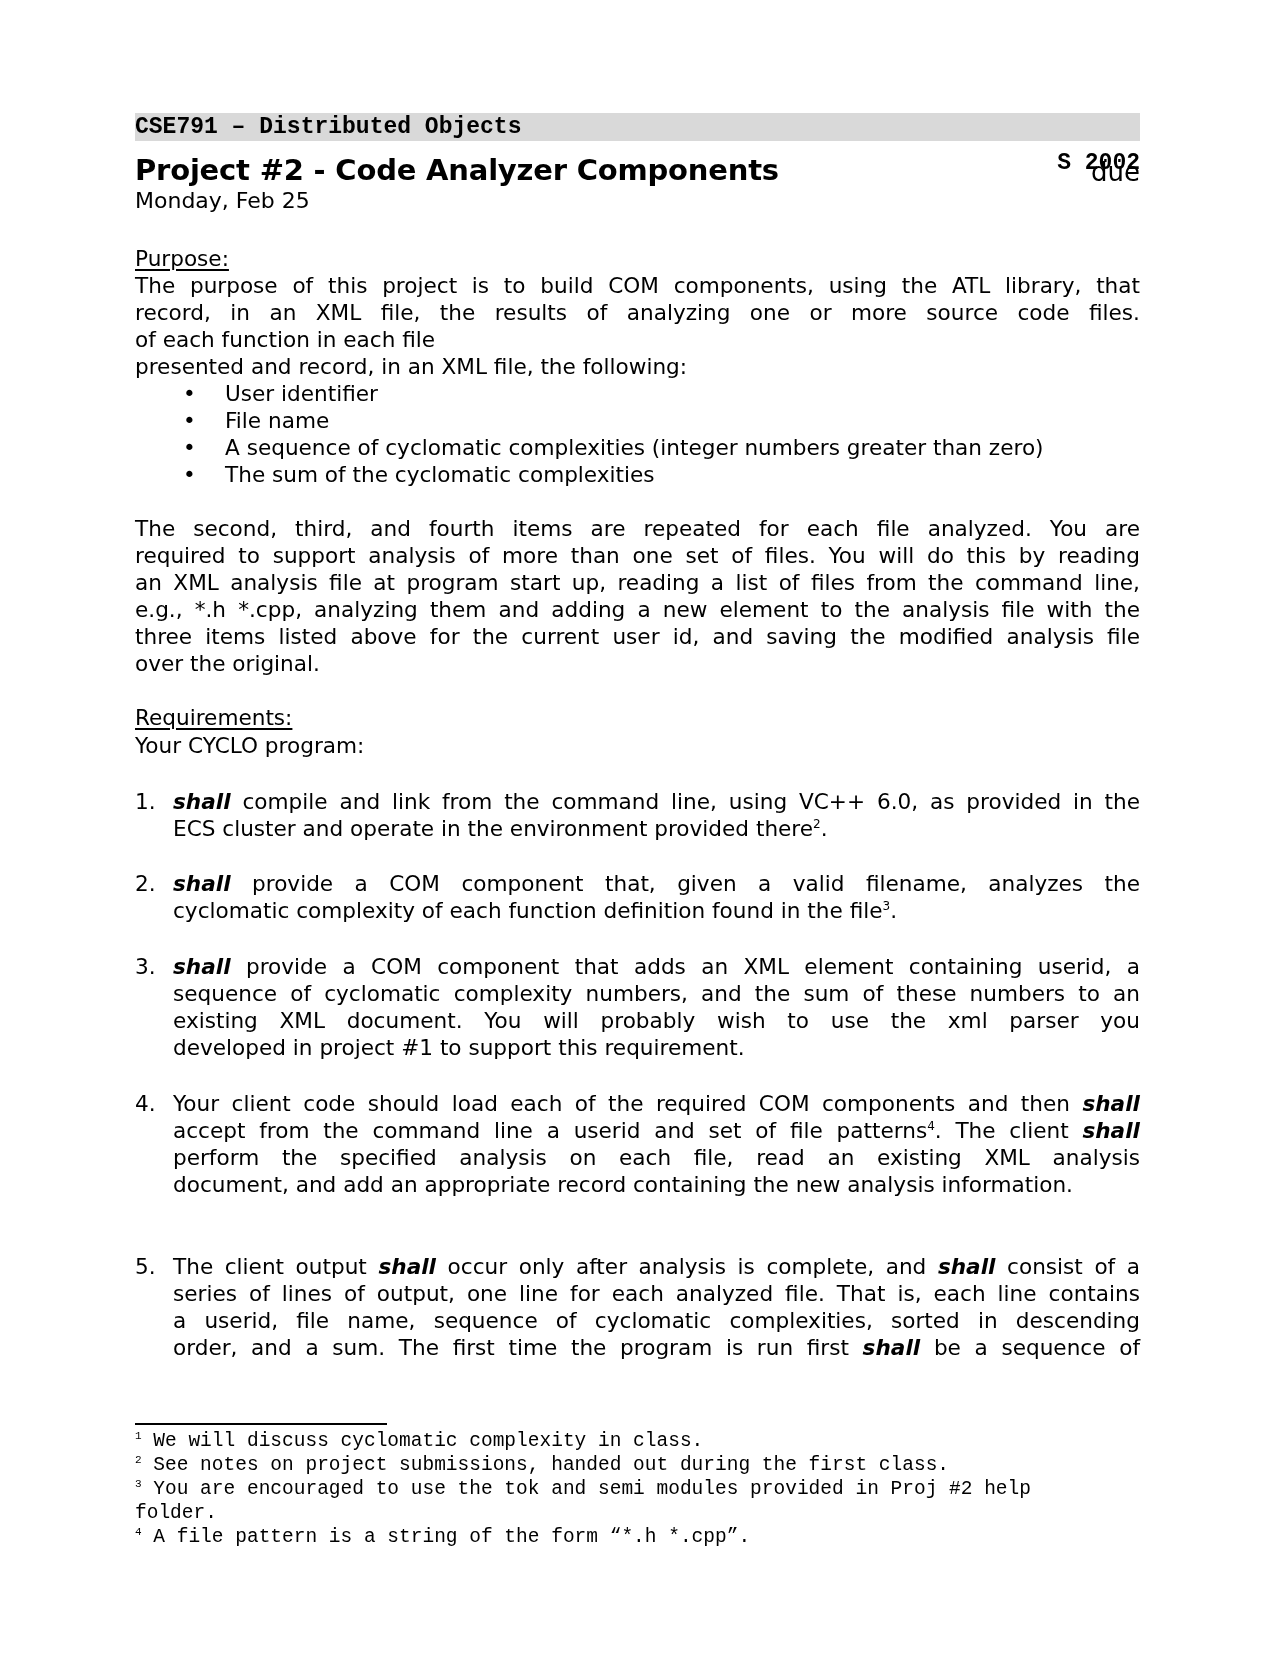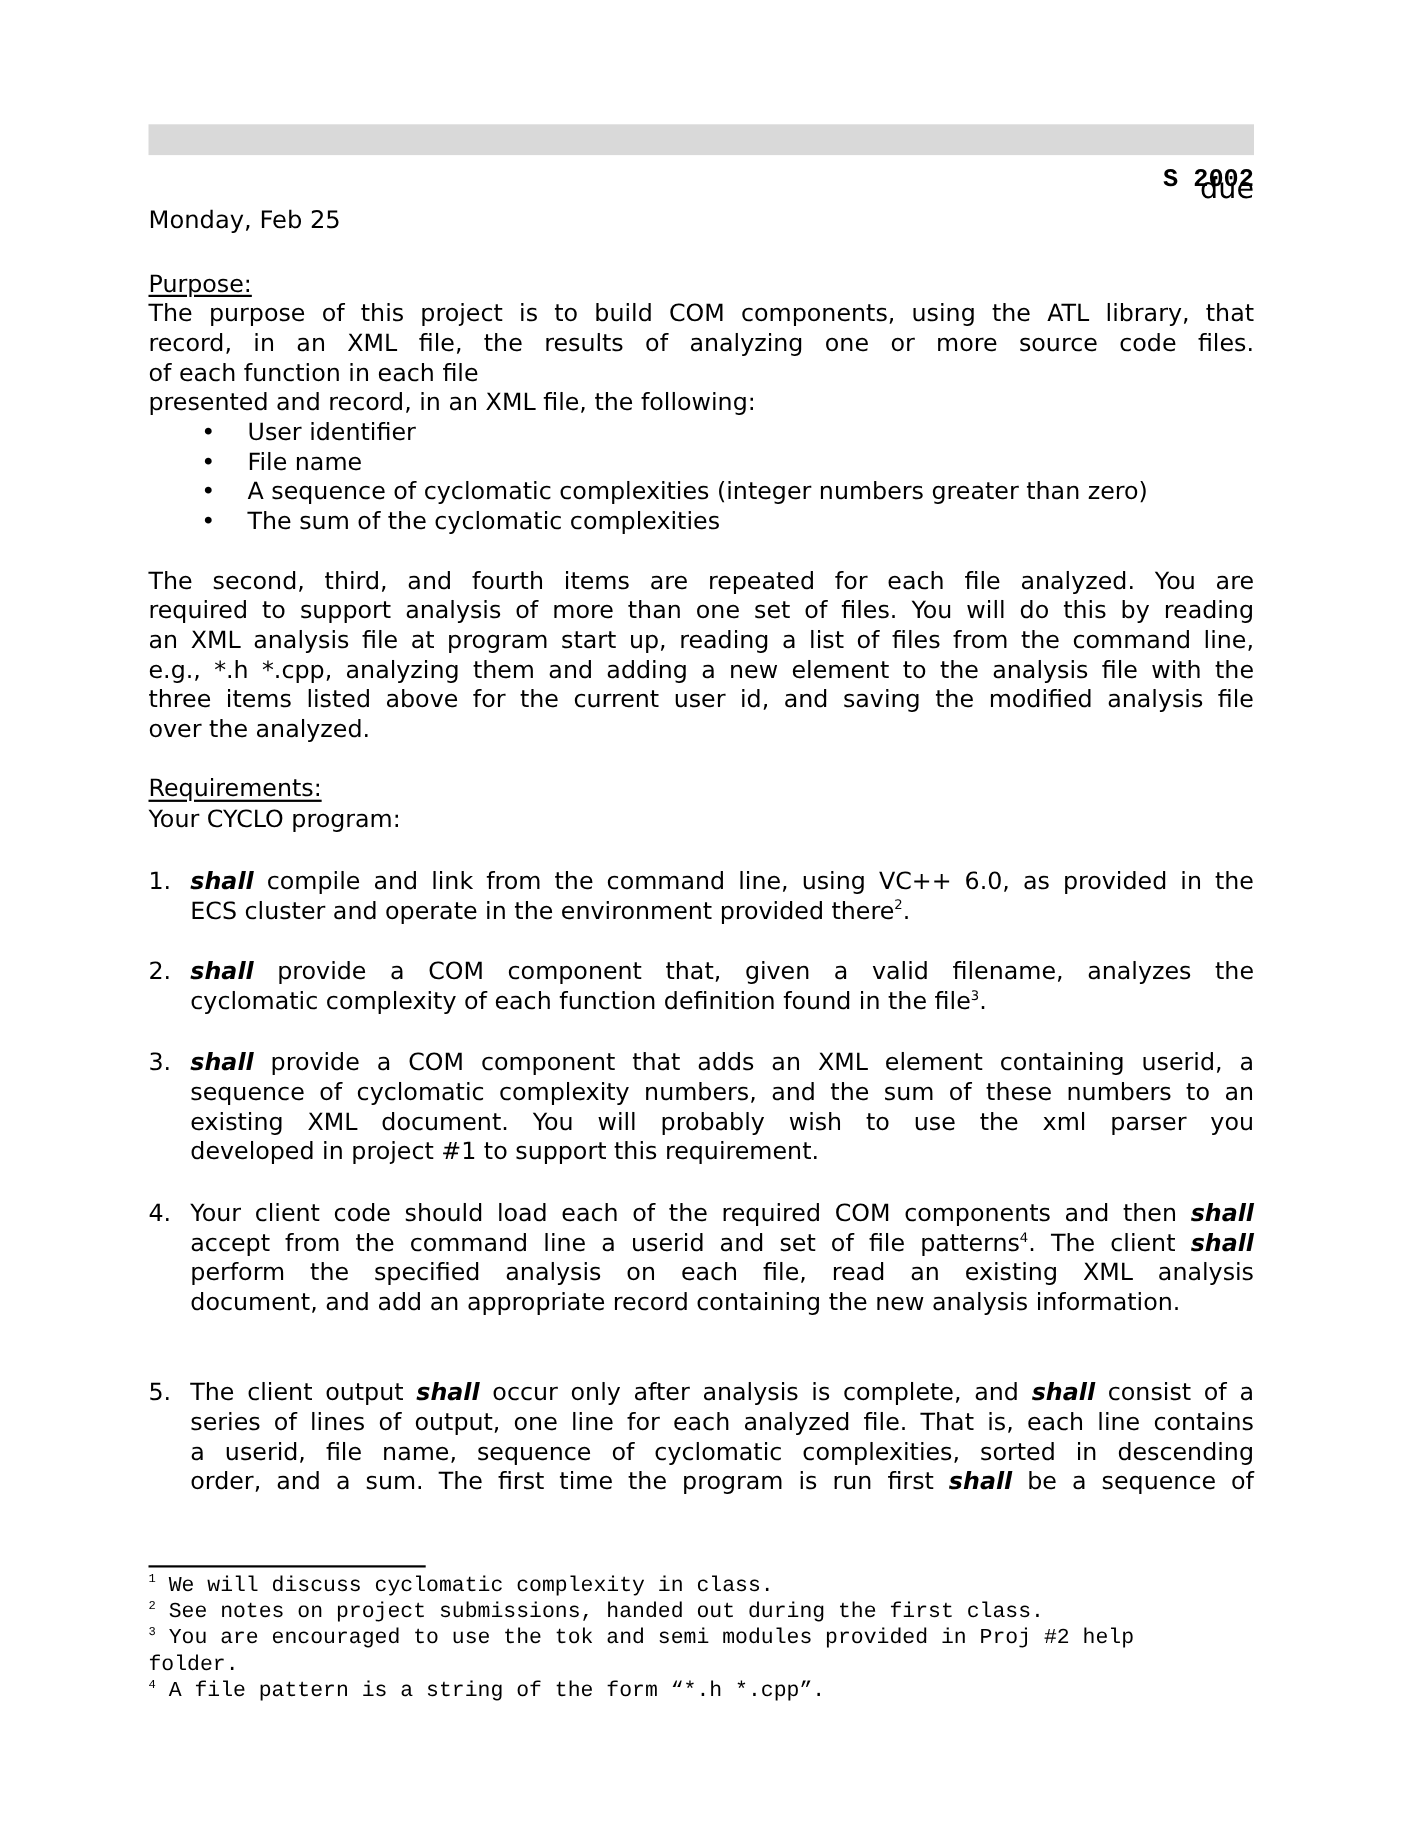--- a/index.html
+++ b/index.html
@@ -41,6 +41,7 @@
 <div class="page">
 
   <div class="header-bar mono">
+    <span class="left">CSE791 – Distributed Objects</span>
     <span class="right">S 2002</span>
   </div>
 

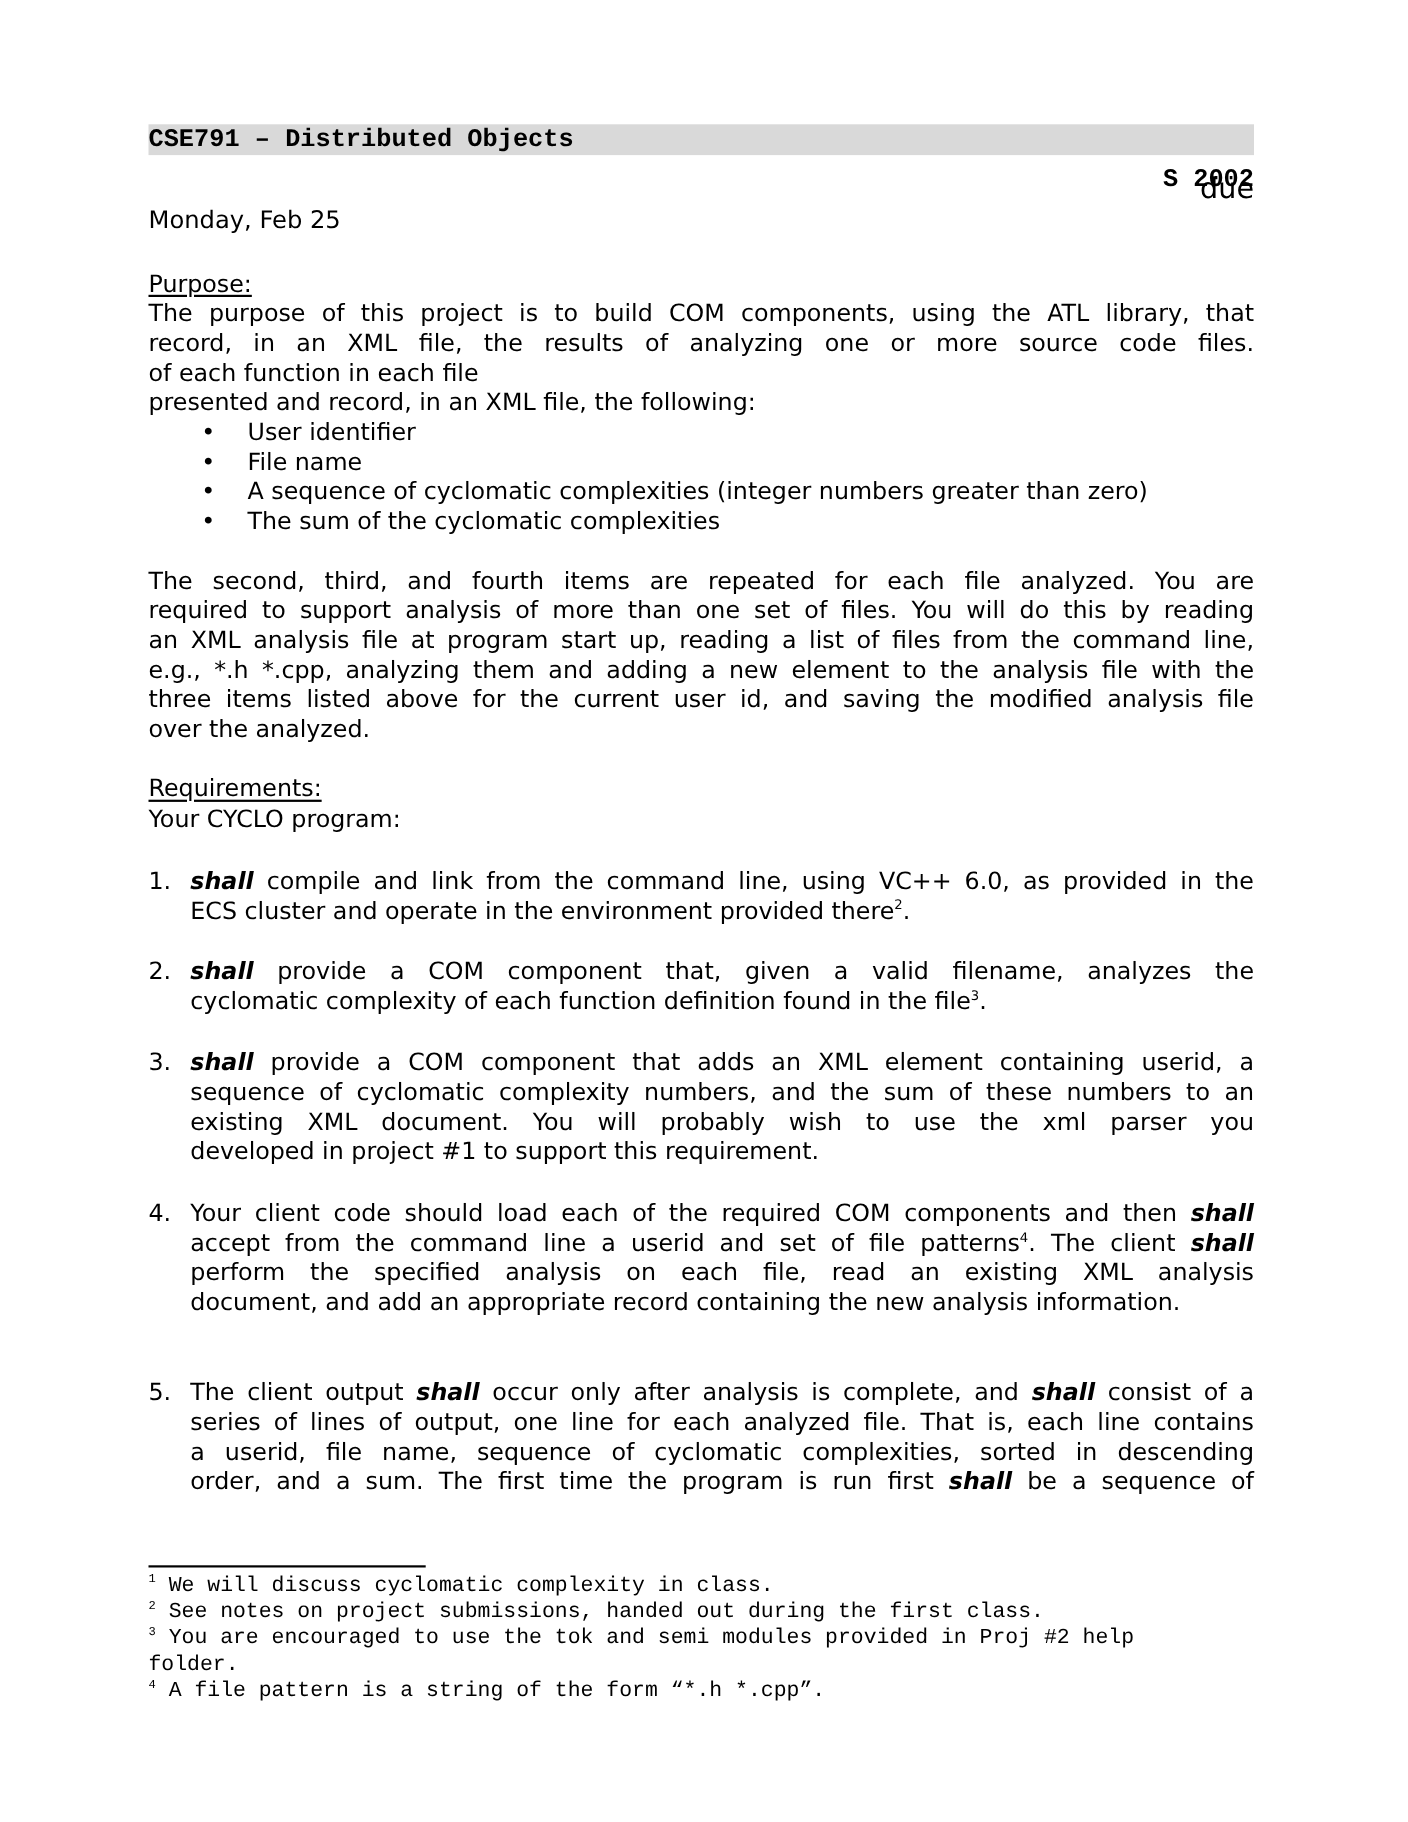--- a/index.html
+++ b/index.html
@@ -46,6 +46,7 @@
   </div>
 
   <div class="title-row sans">
+    <span class="title">Project #2 - Code Analyzer Components</span>
     <span class="due">due</span>
   </div>
   <div class="due-date sans">Monday, Feb 25</div>

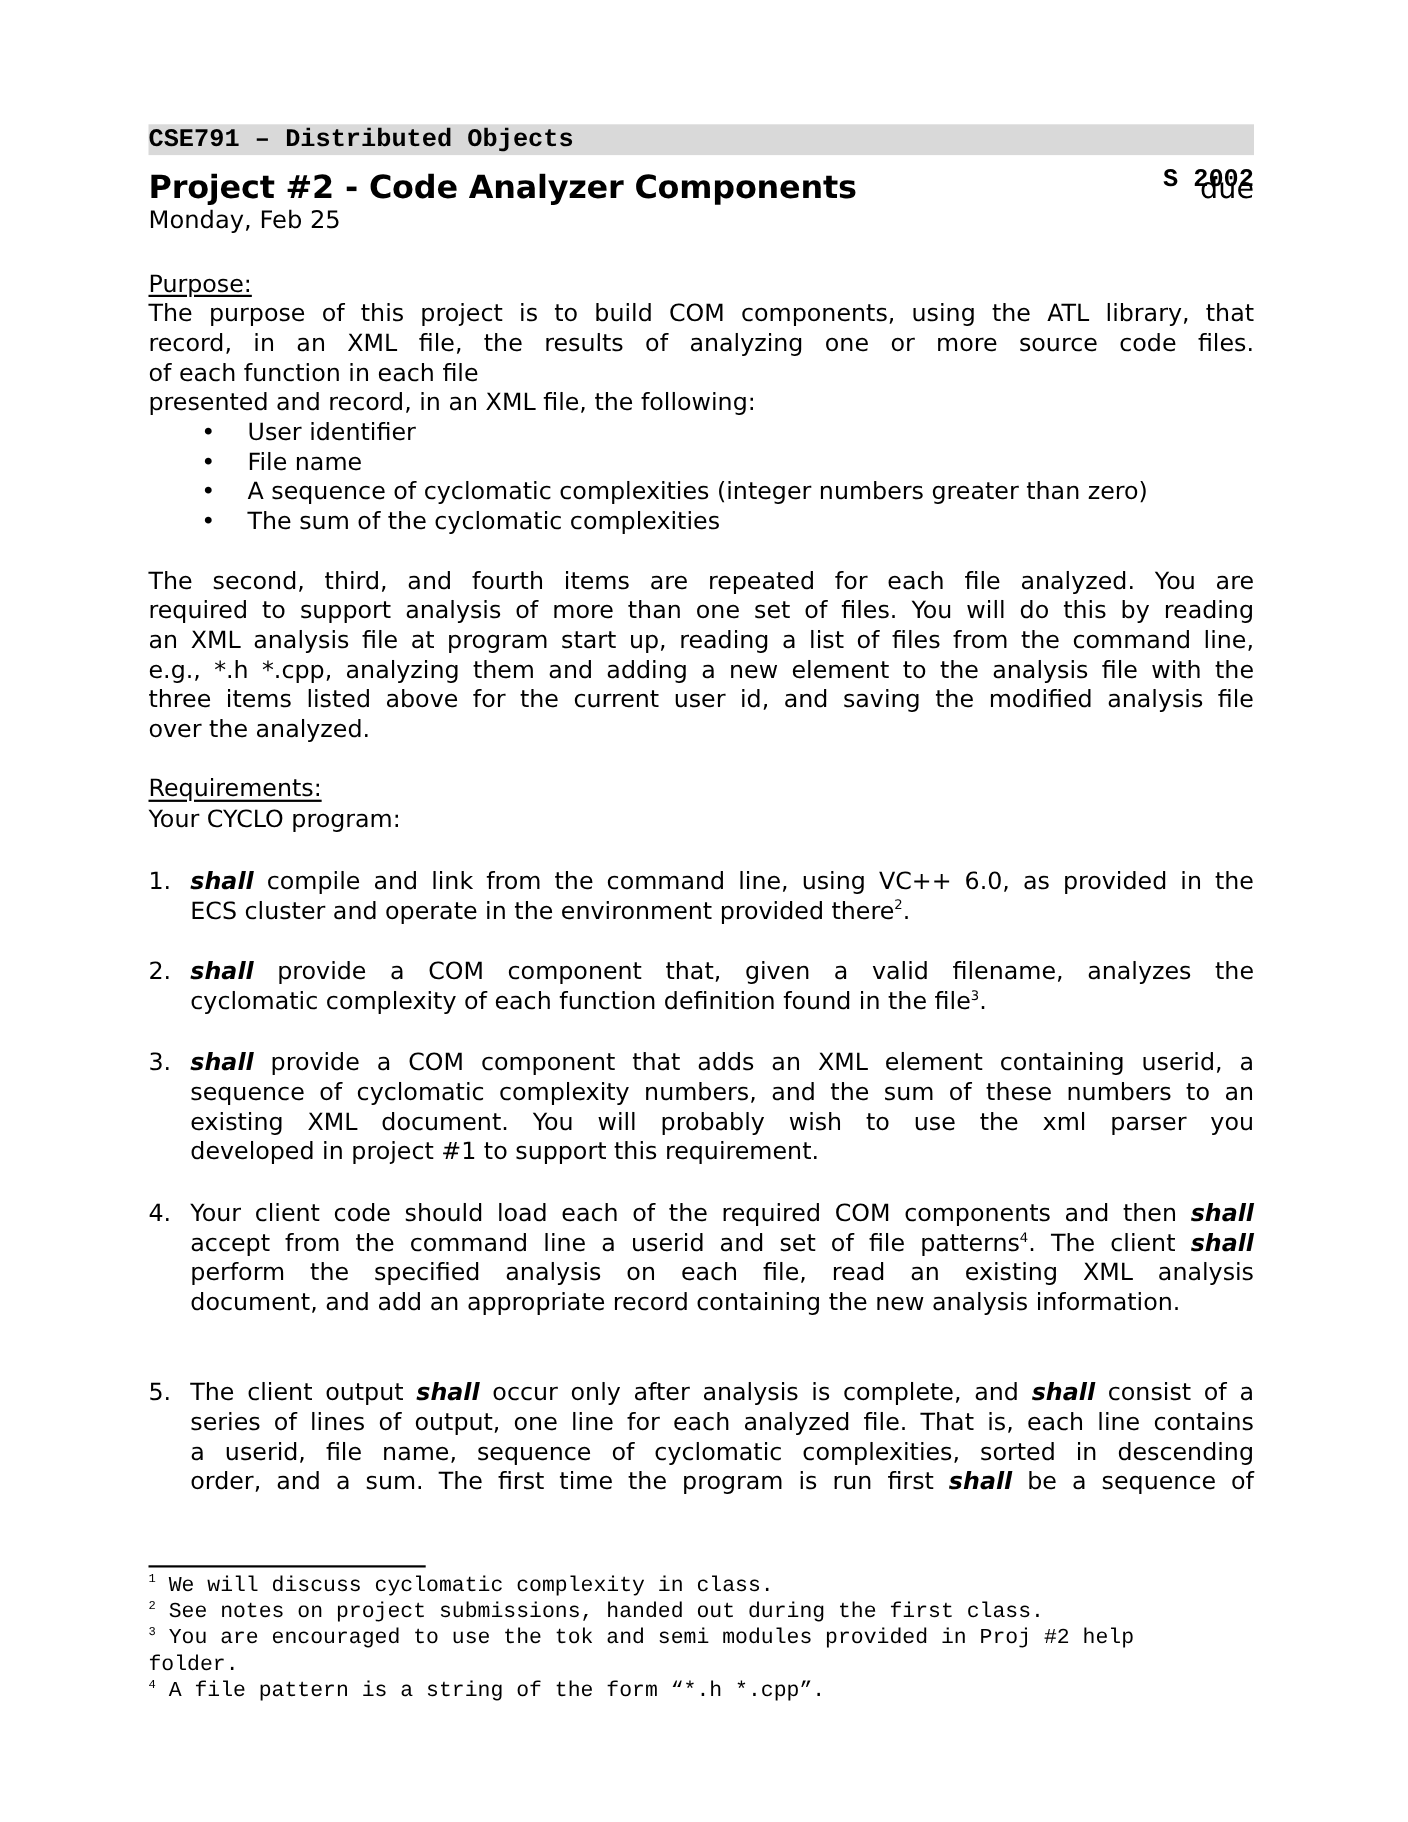--- a/index.html
+++ b/index.html
@@ -73,7 +73,7 @@
   <div class="line sans just" style="top:569px">an XML analysis file at program start up, reading a list of files from the command line,</div>
   <div class="line sans just" style="top:596px">e.g., *.h *.cpp, analyzing them and adding a new element to the analysis file with the</div>
   <div class="line sans just" style="top:623px">three items listed above for the current user id, and saving the modified analysis file</div>
-  <div class="line sans" style="top:650px">over the analyzed.</div>
+  <div class="line sans" style="top:650px">over the original.</div>
 
   <div class="line sans heading" style="top:704px">Requirements:</div>
   <div class="line sans" style="top:732px">Your CYCLO program:</div>

